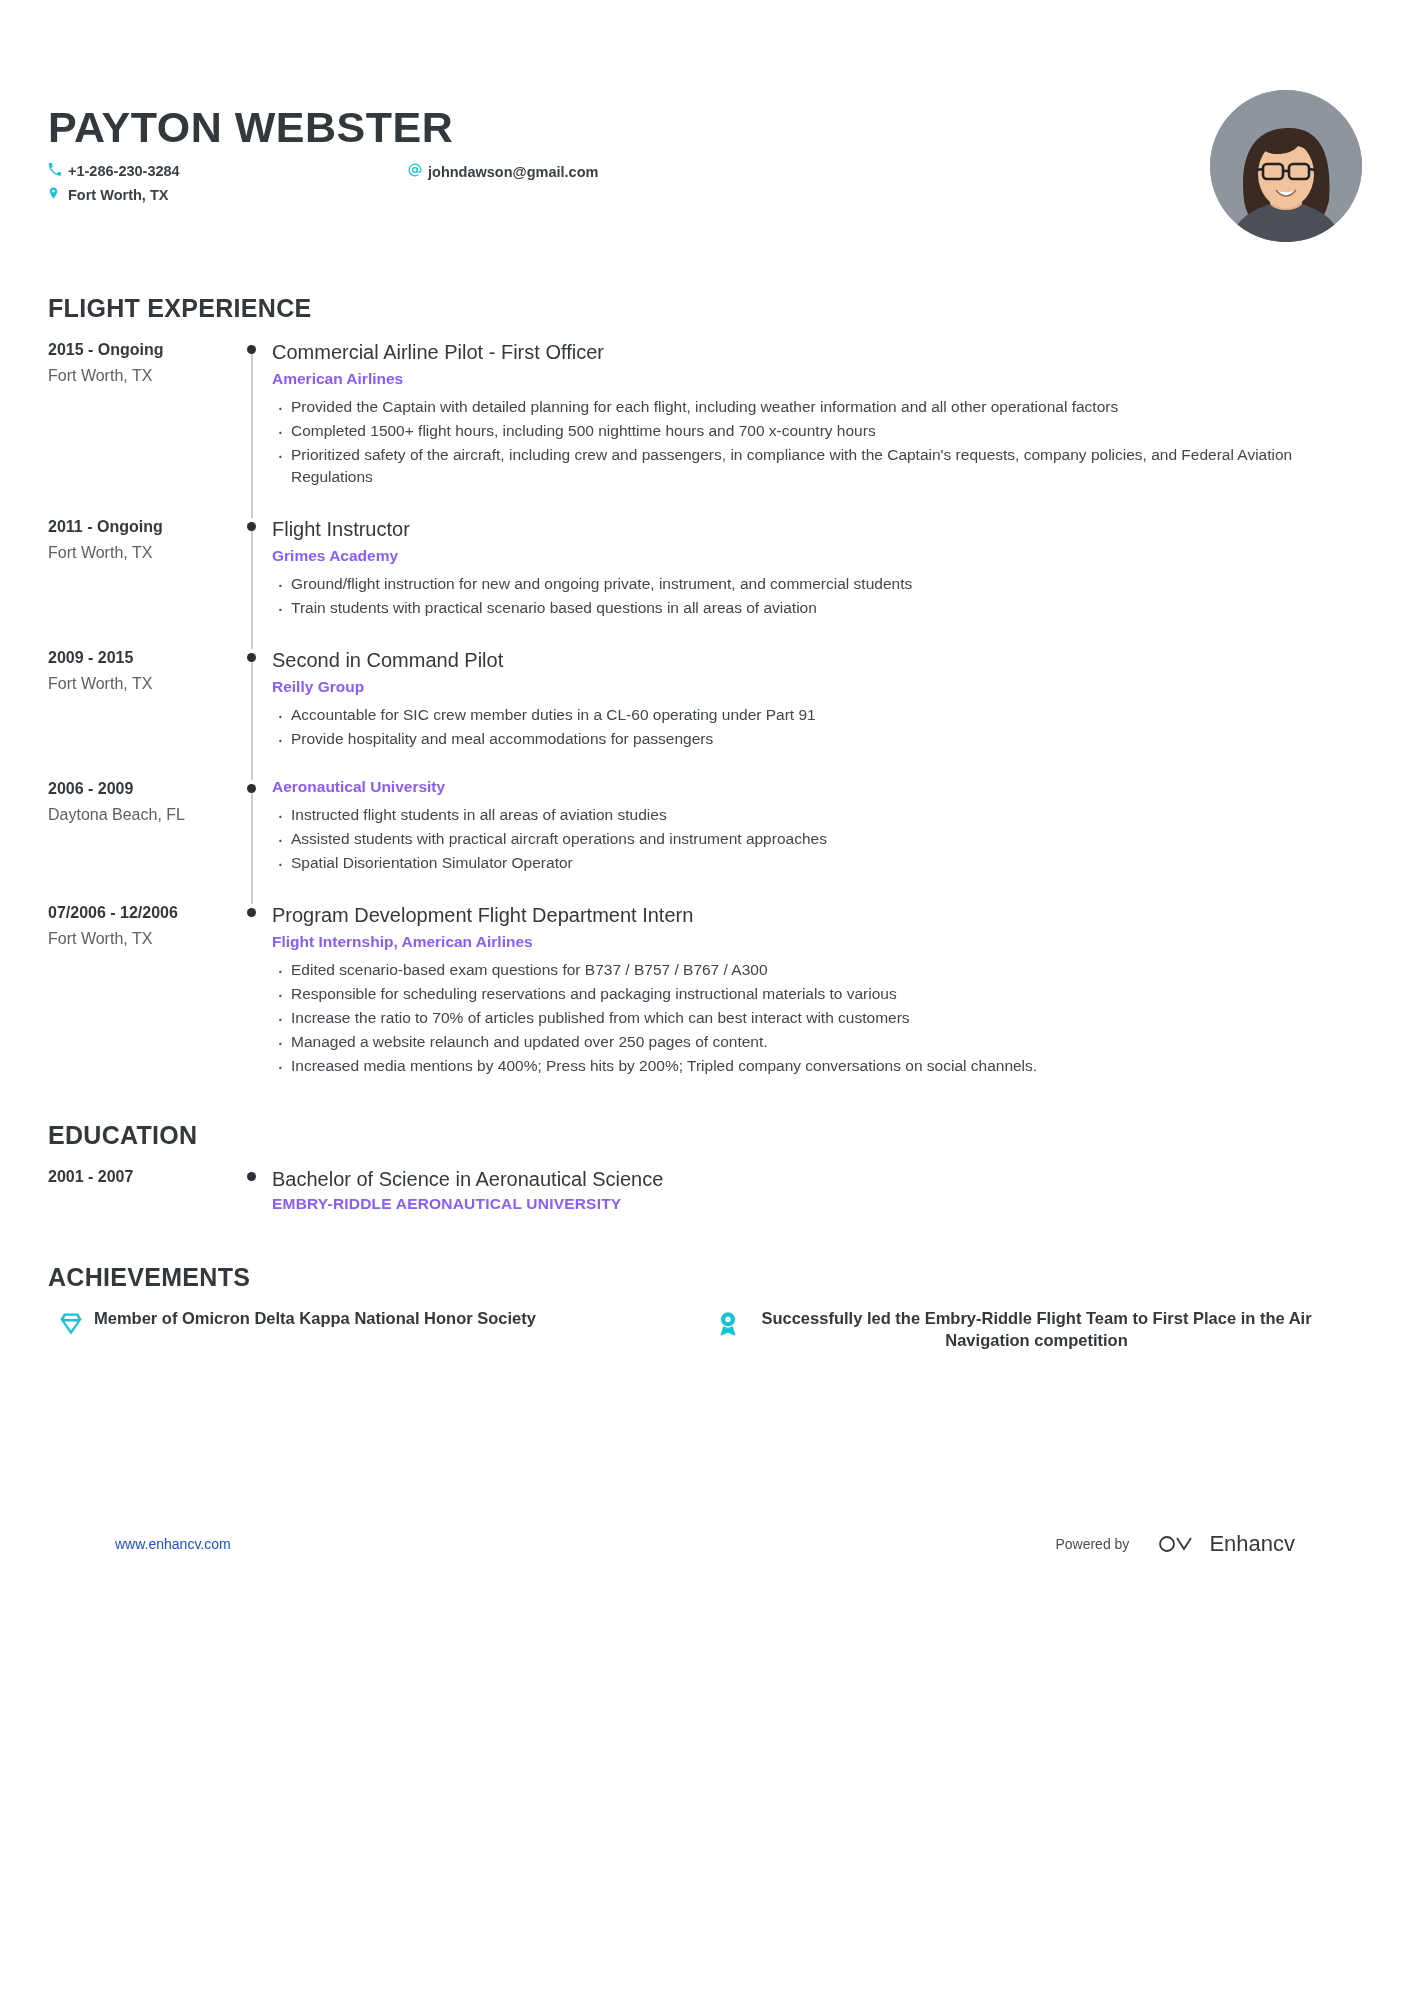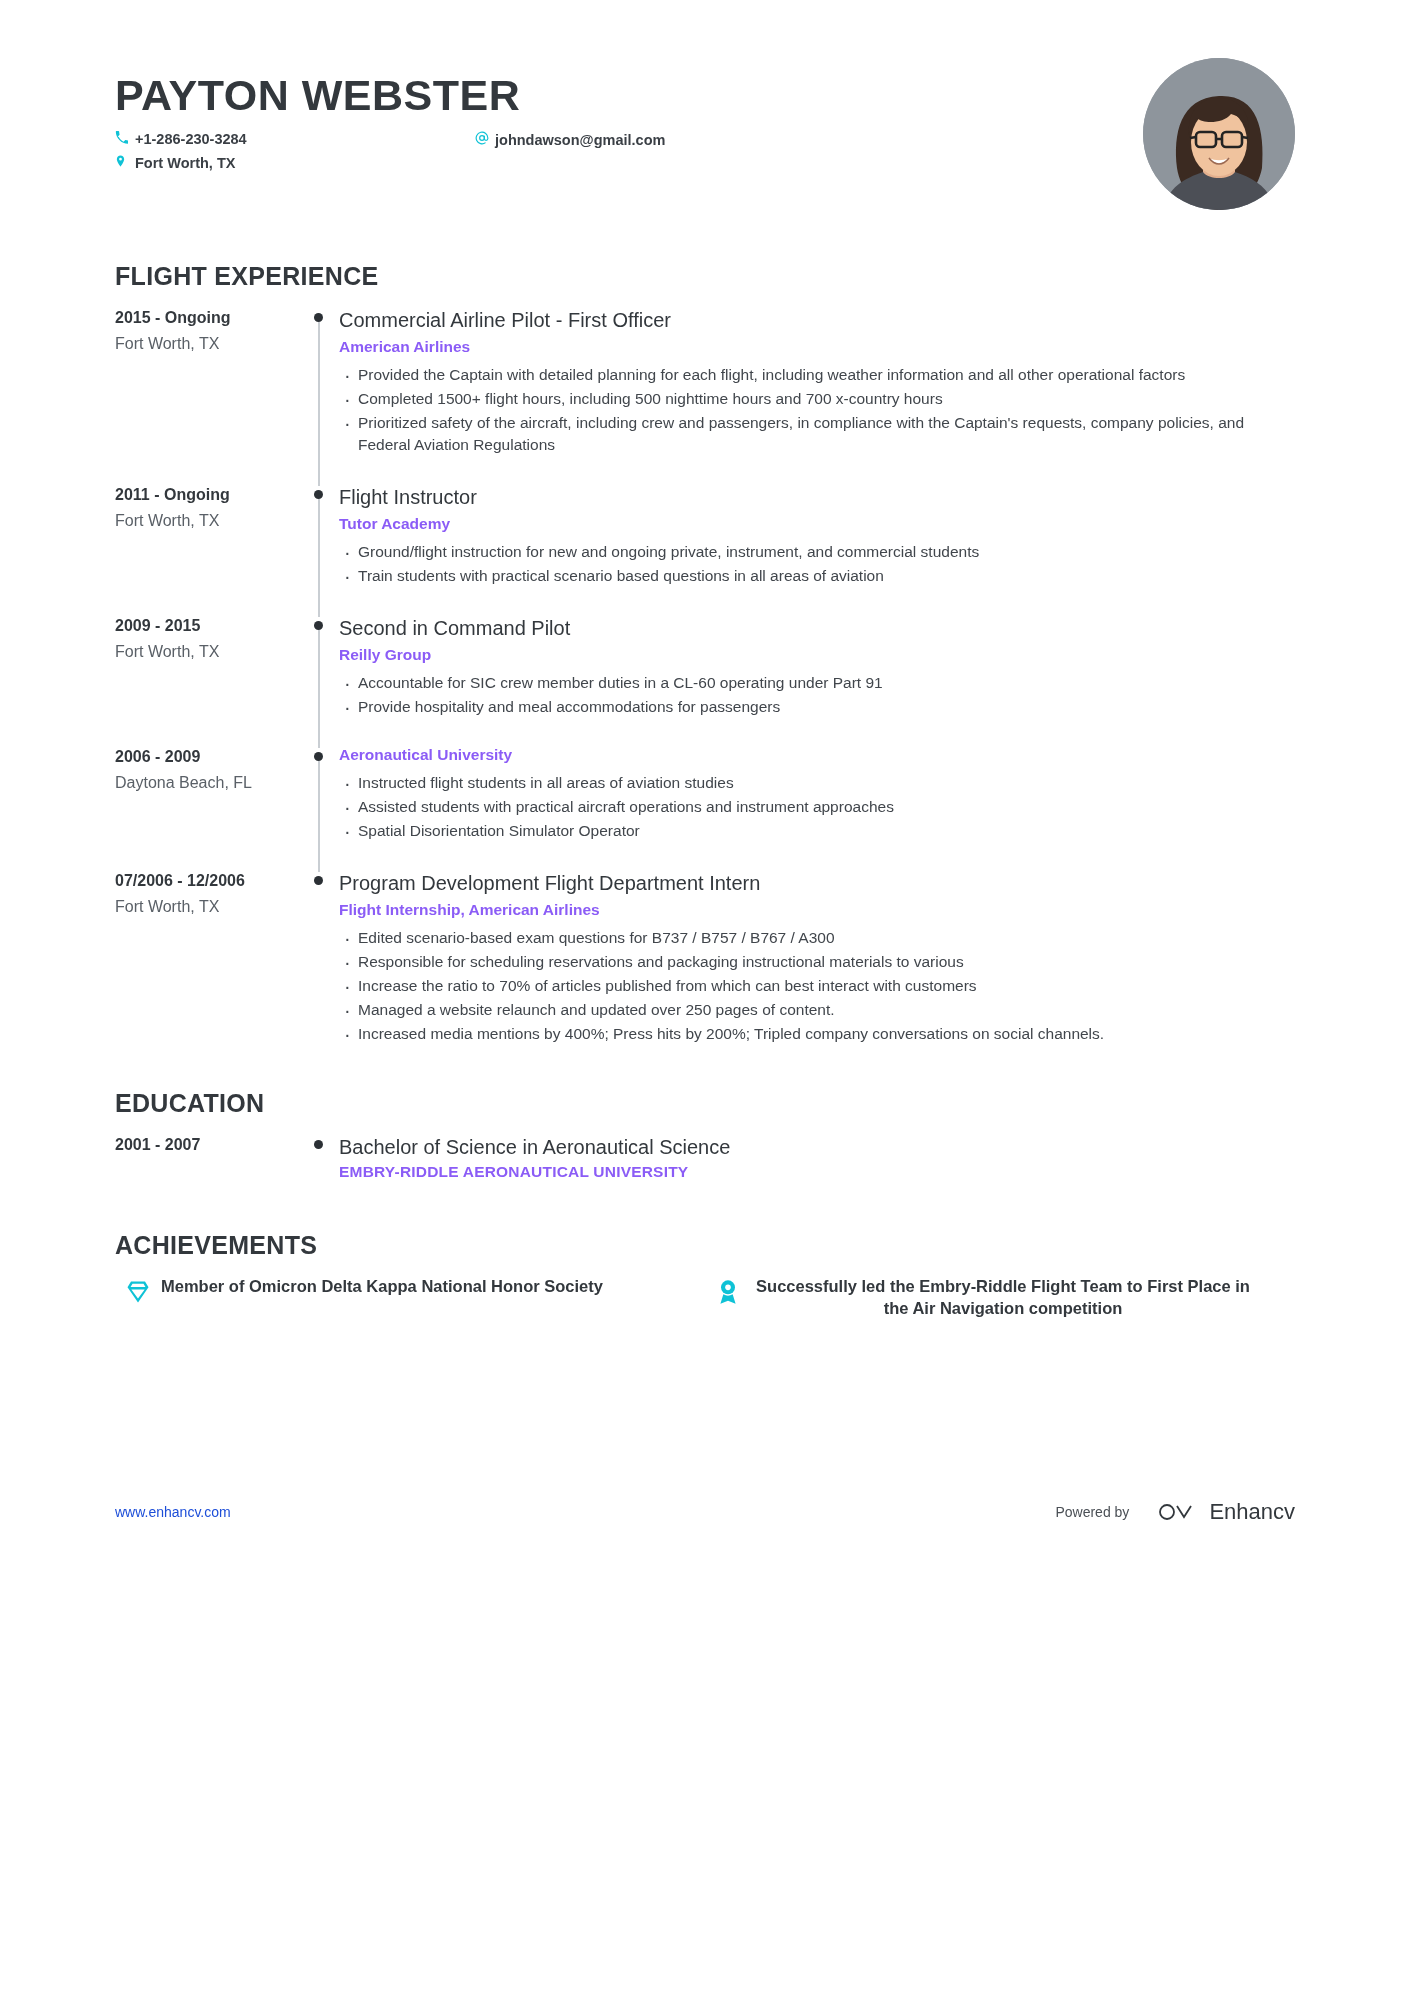--- a/index.html
+++ b/index.html
@@ -17,7 +17,8 @@
     position: relative;
     width: 1410px;
     height: 1585px;
-    padding: 0 115px;
+    padding: 0 48px;
+    margin-top: 32px;
   }
 
   

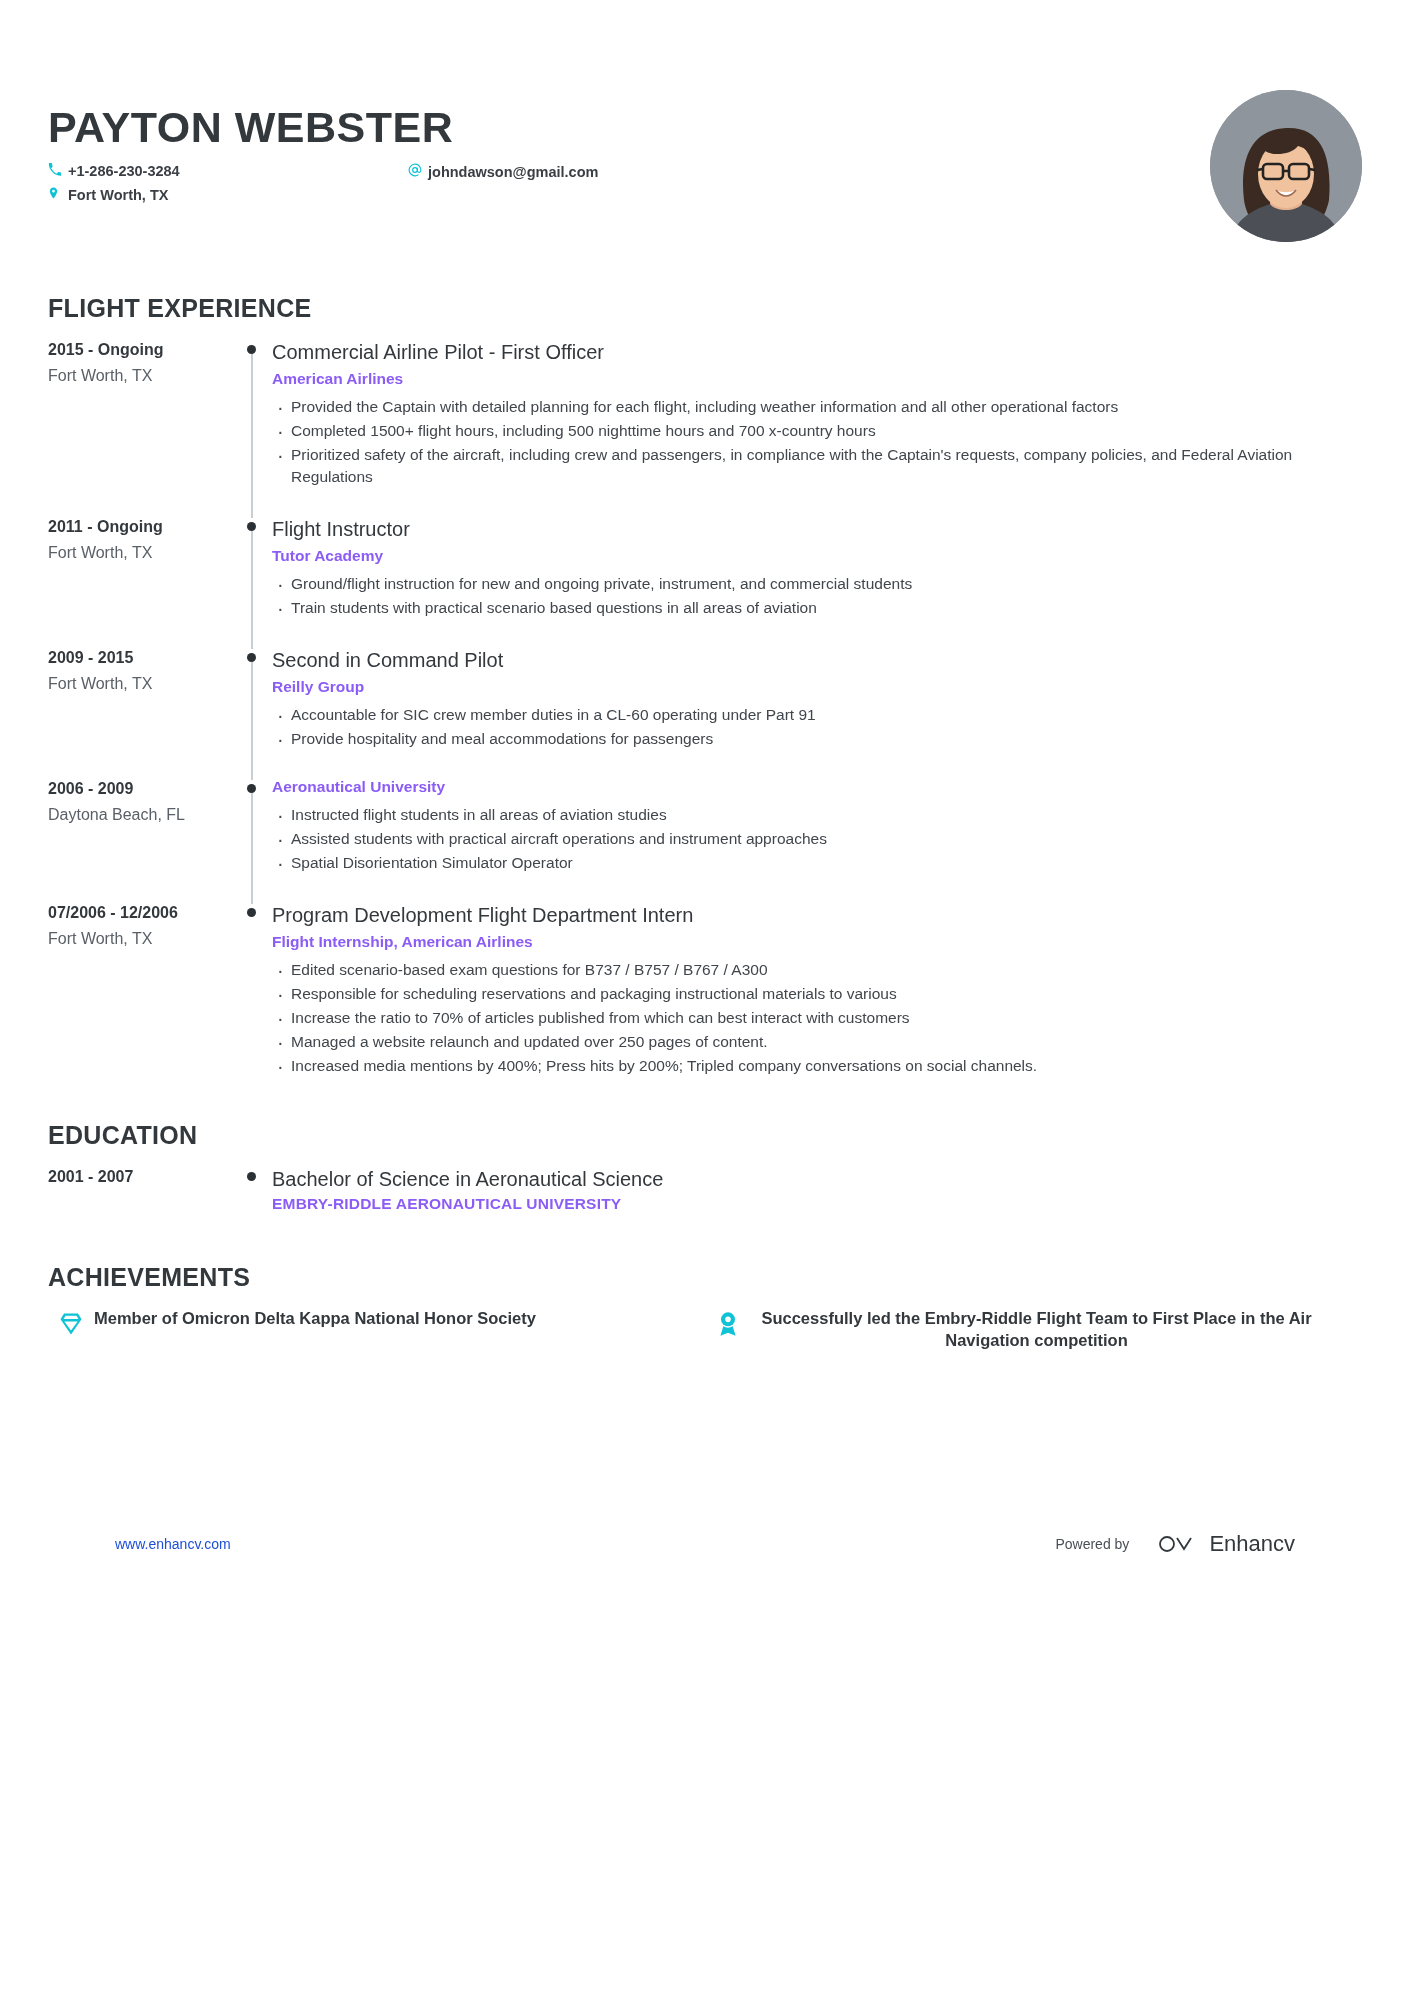--- a/index.html
+++ b/index.html
@@ -327,7 +327,7 @@
           </div>
         <div class="right-col">
           <div class="job-title">Flight Instructor</div>
-          <div class="company">Tutor Academy</div>
+          <div class="company">Grimes Academy</div>
           <ul class="bullets">
             <li>Ground/flight instruction for new and ongoing private, instrument, and commercial students</li>
             <li>Train students with practical scenario based questions in all areas of aviation</li>

